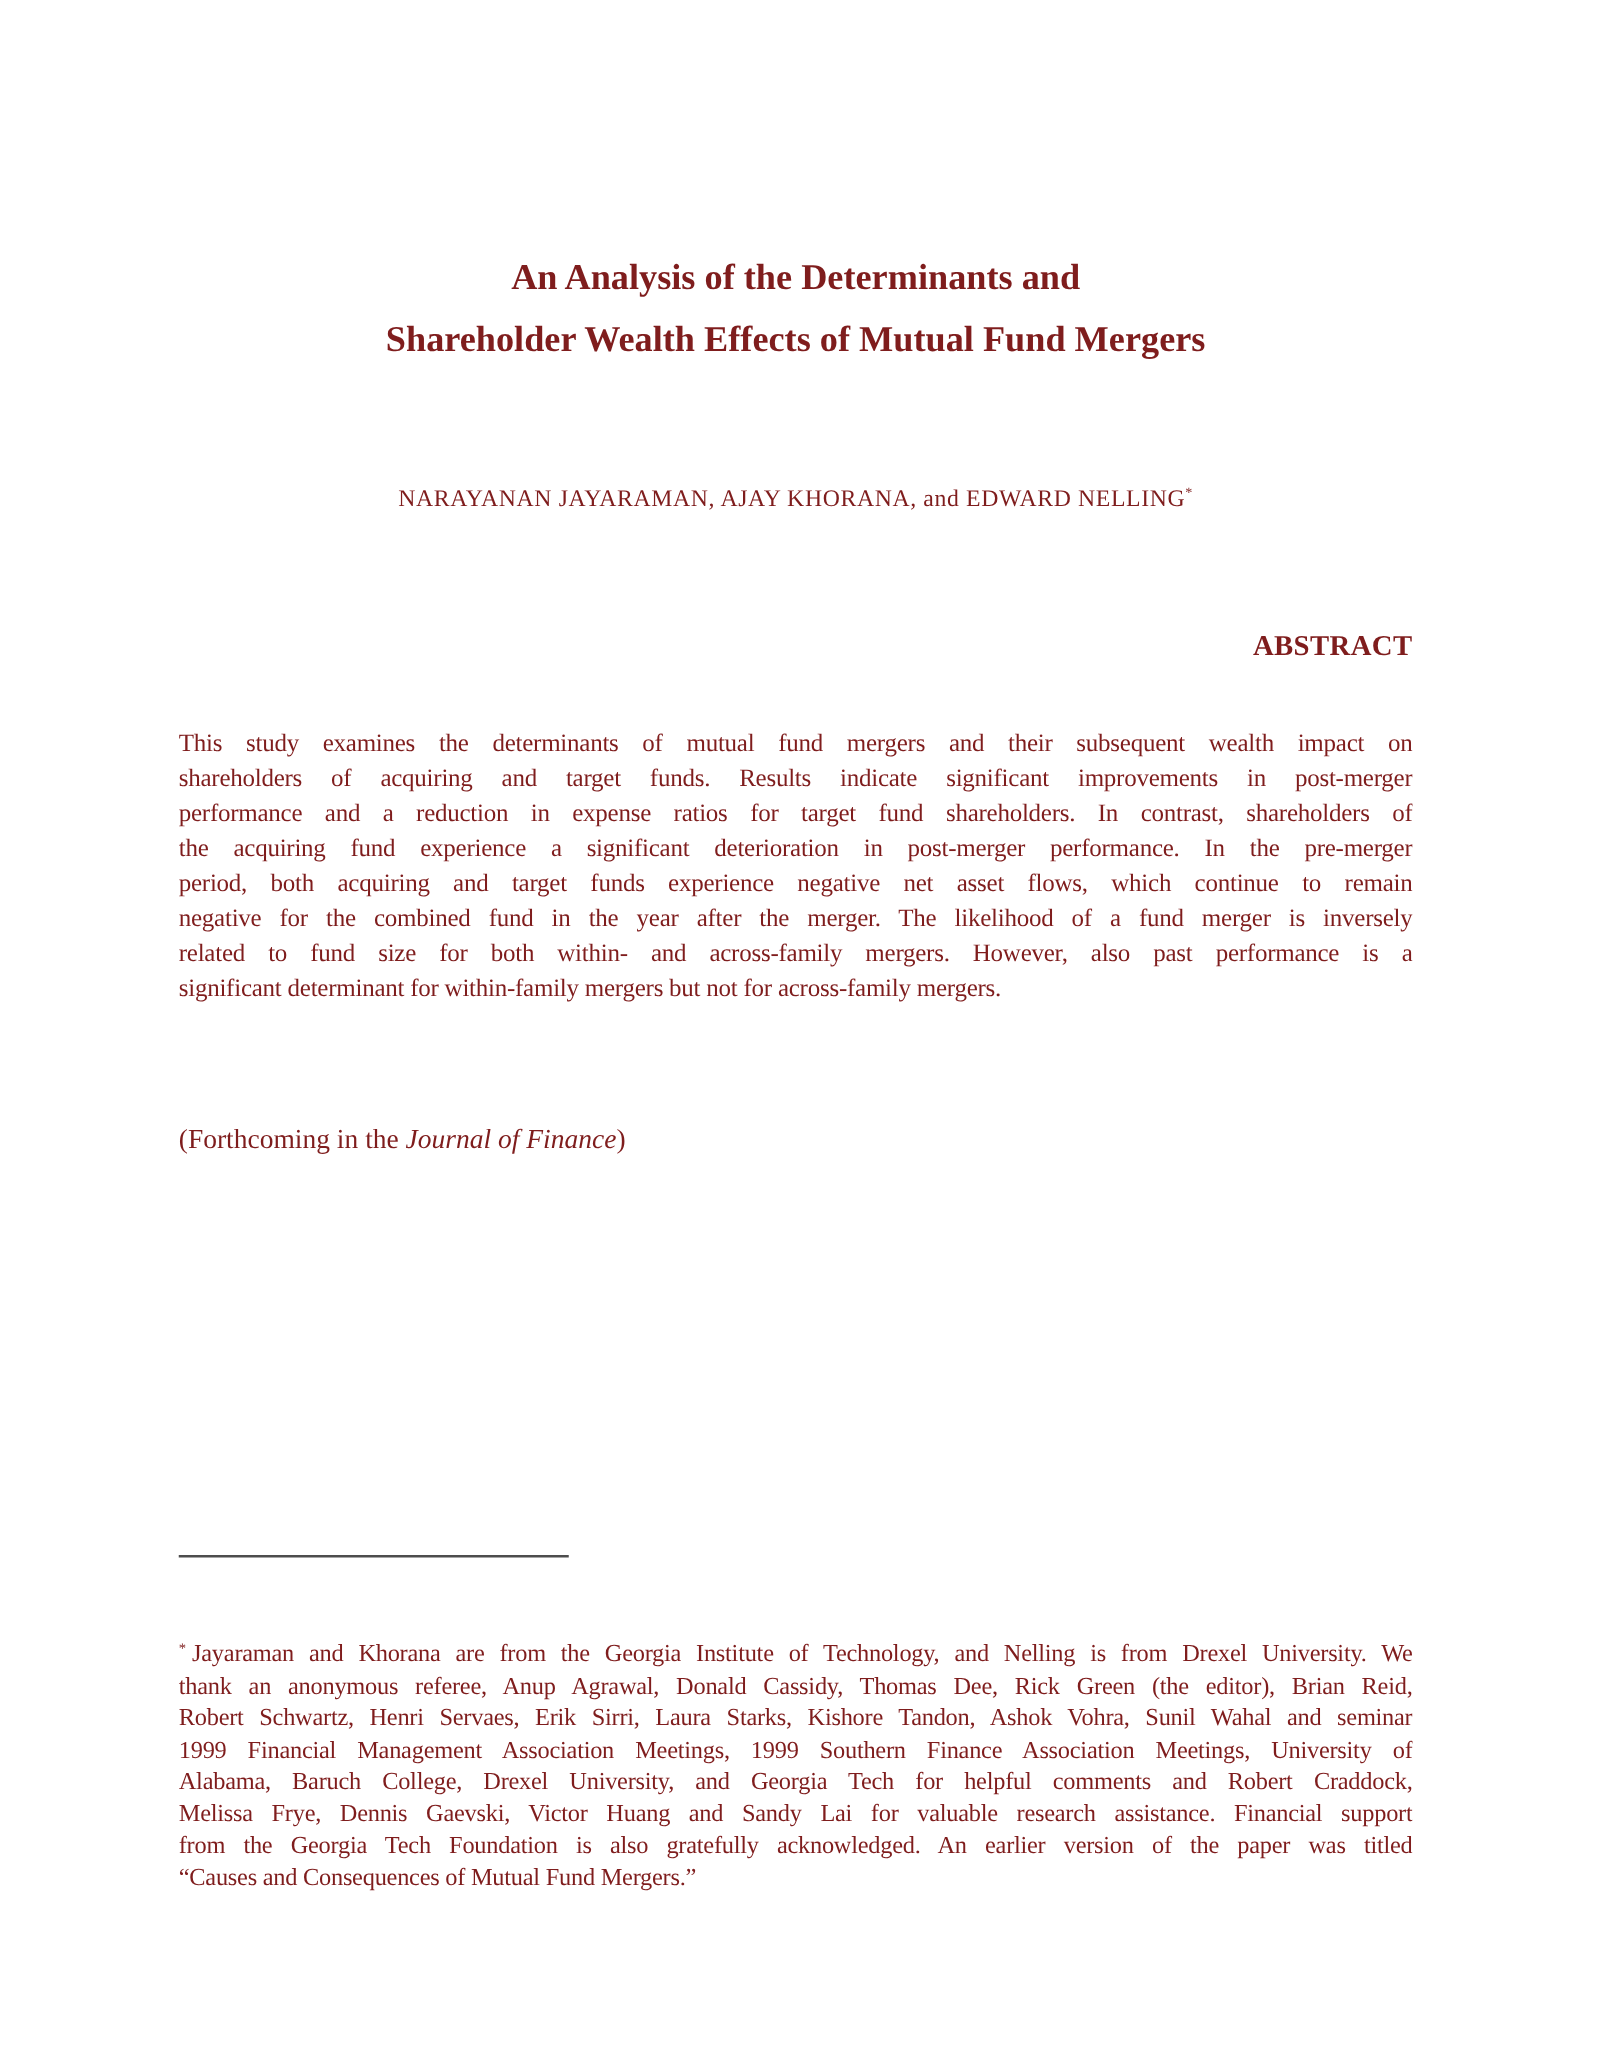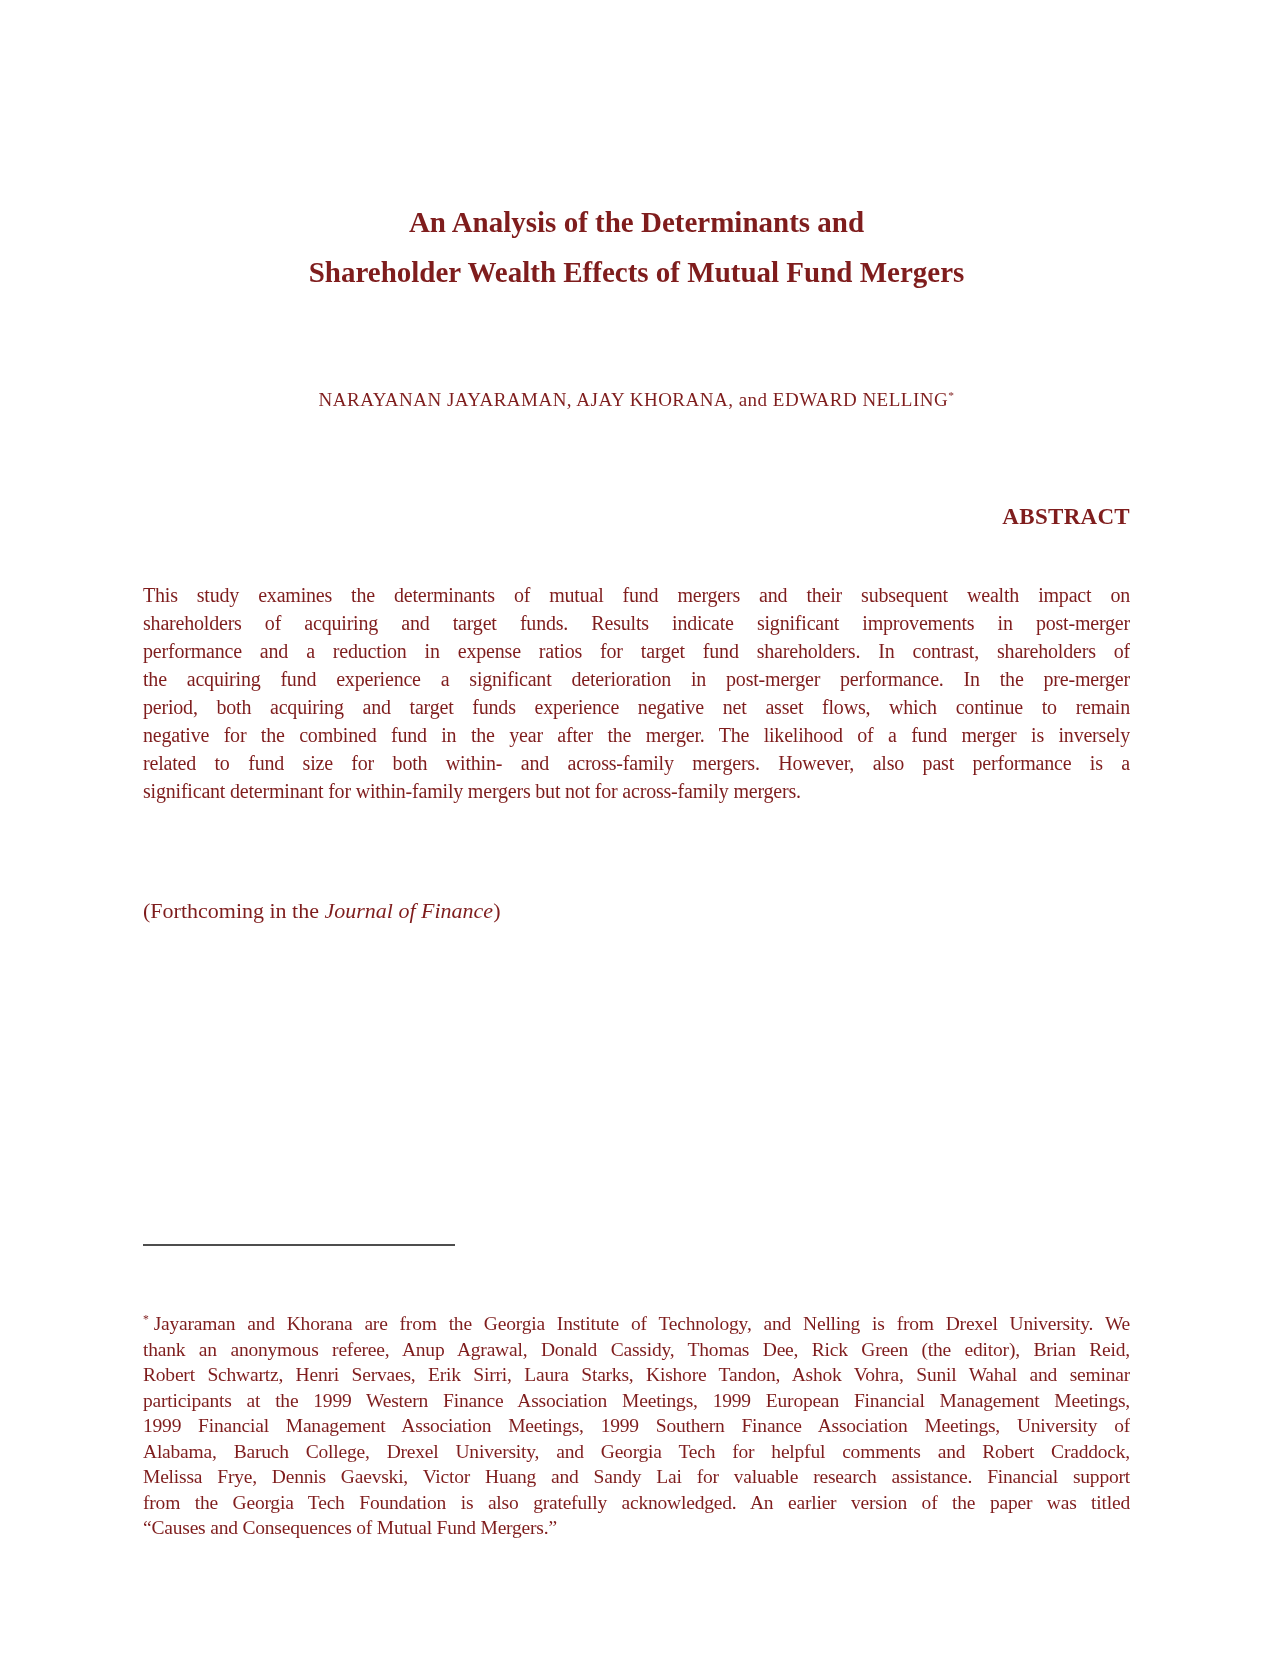--- a/index.html
+++ b/index.html
@@ -132,7 +132,6 @@
       <div class="jline"><sup class="fn-mark">*</sup>Jayaraman and Khorana are from the Georgia Institute of Technology, and Nelling is from Drexel University. We</div>
       <div class="jline">thank an anonymous referee, Anup Agrawal, Donald Cassidy, Thomas Dee, Rick Green (the editor), Brian Reid,</div>
       <div class="jline">Robert Schwartz, Henri Servaes, Erik Sirri, Laura Starks, Kishore Tandon, Ashok Vohra, Sunil Wahal and seminar</div>
-      <div class="jline">participants at the 1999 Western Finance Association Meetings, 1999 European Financial Management Meetings,</div>
       <div class="jline">1999 Financial Management Association Meetings, 1999 Southern Finance Association Meetings, University of</div>
       <div class="jline">Alabama, Baruch College, Drexel University, and Georgia Tech for helpful comments and Robert Craddock,</div>
       <div class="jline">Melissa Frye, Dennis Gaevski, Victor Huang and Sandy Lai for valuable research assistance.  Financial support</div>

